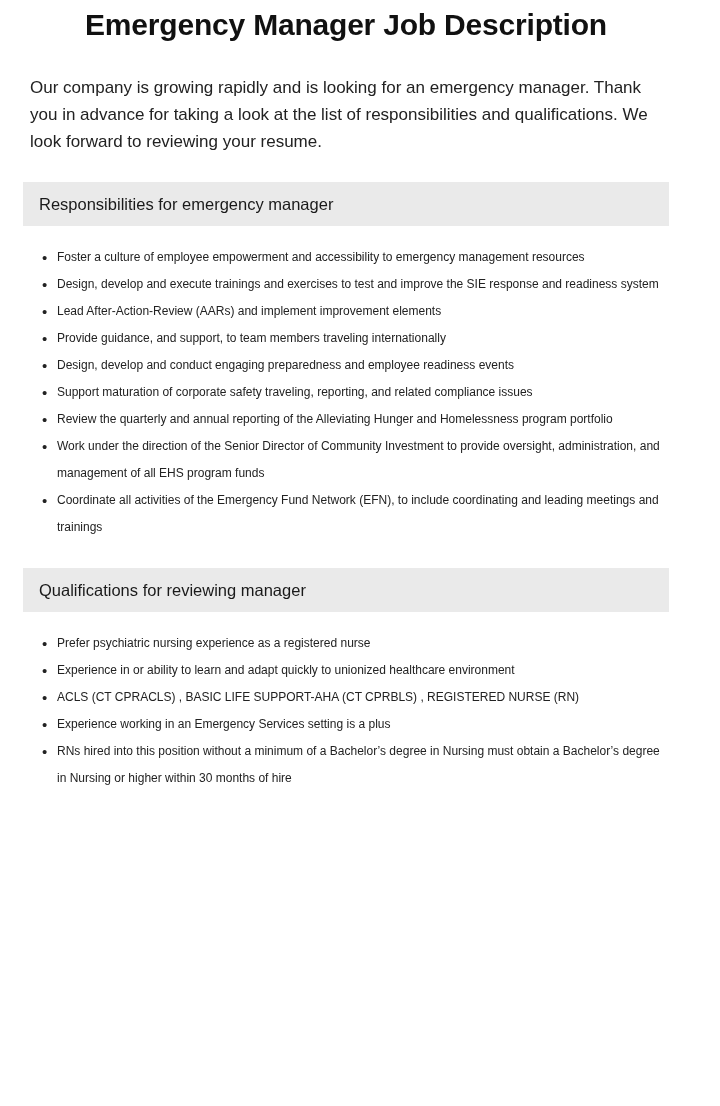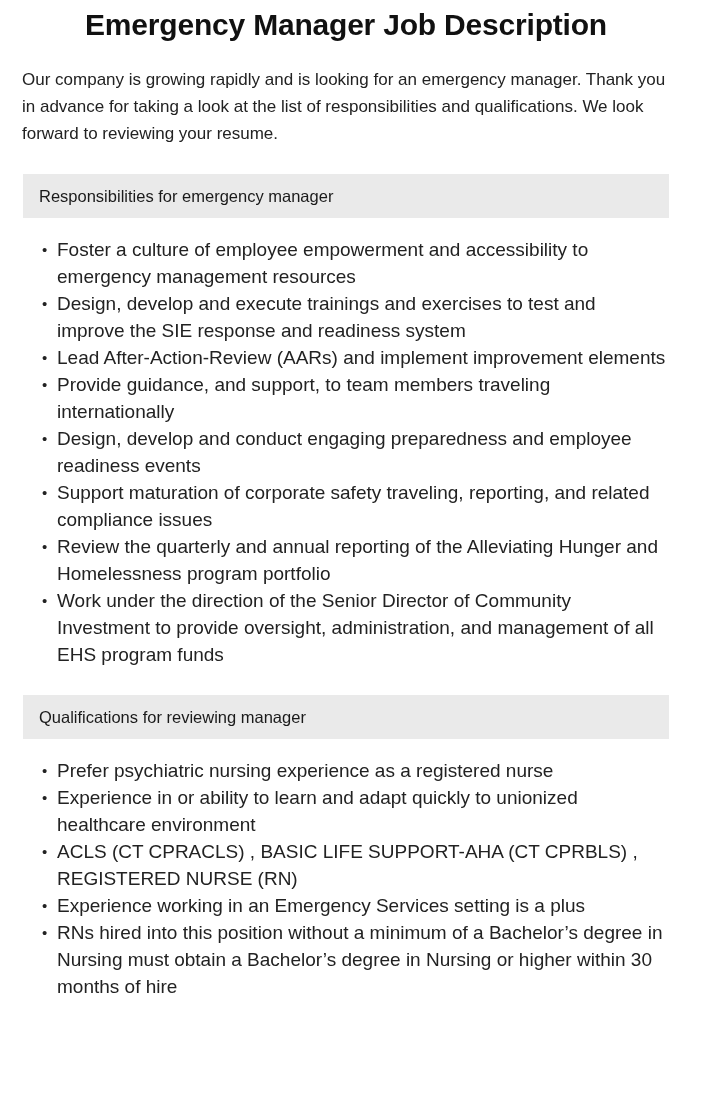--- a/index.html
+++ b/index.html
@@ -29,7 +29,7 @@
     line-height: 38px;
   }
   .intro {
-    margin: 0;
+    margin: 8px;
     padding: 22px 24px 0 22px;
     font-size: 17px;
     line-height: 27px;

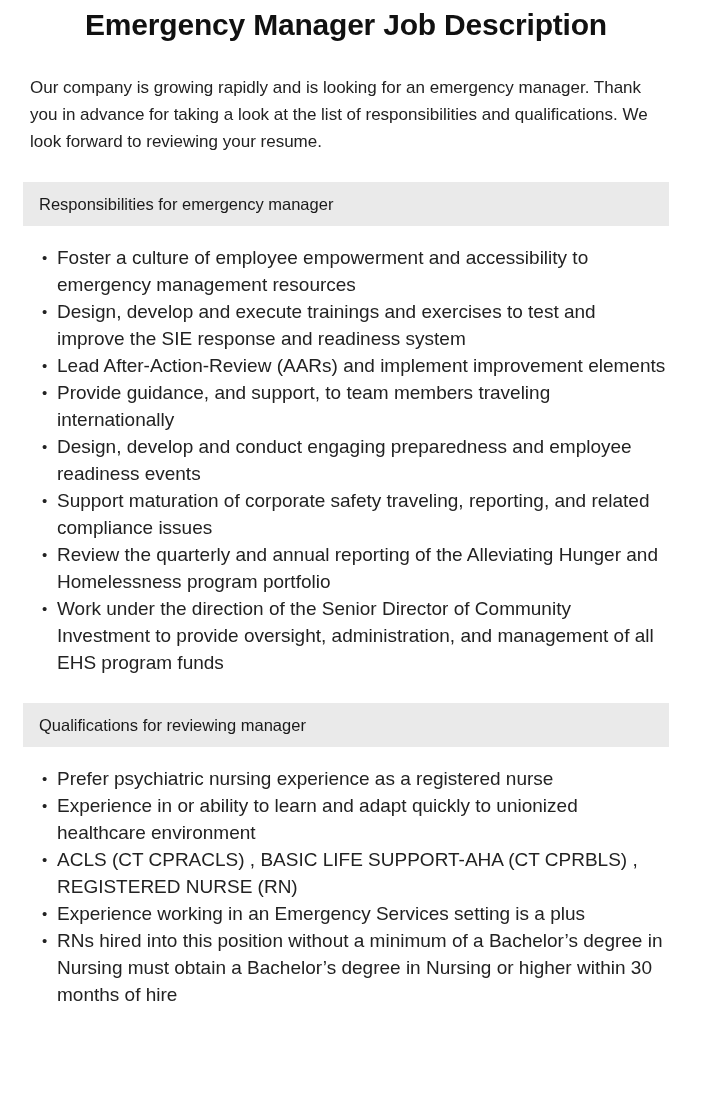--- a/index.html
+++ b/index.html
@@ -56,7 +56,7 @@
   ul.bullets li {
     position: relative;
     padding-left: 35px;
-    font-size: 19px;
+    font-size: 12px;
     line-height: 27px;
     color: #222222;
     margin: 0;

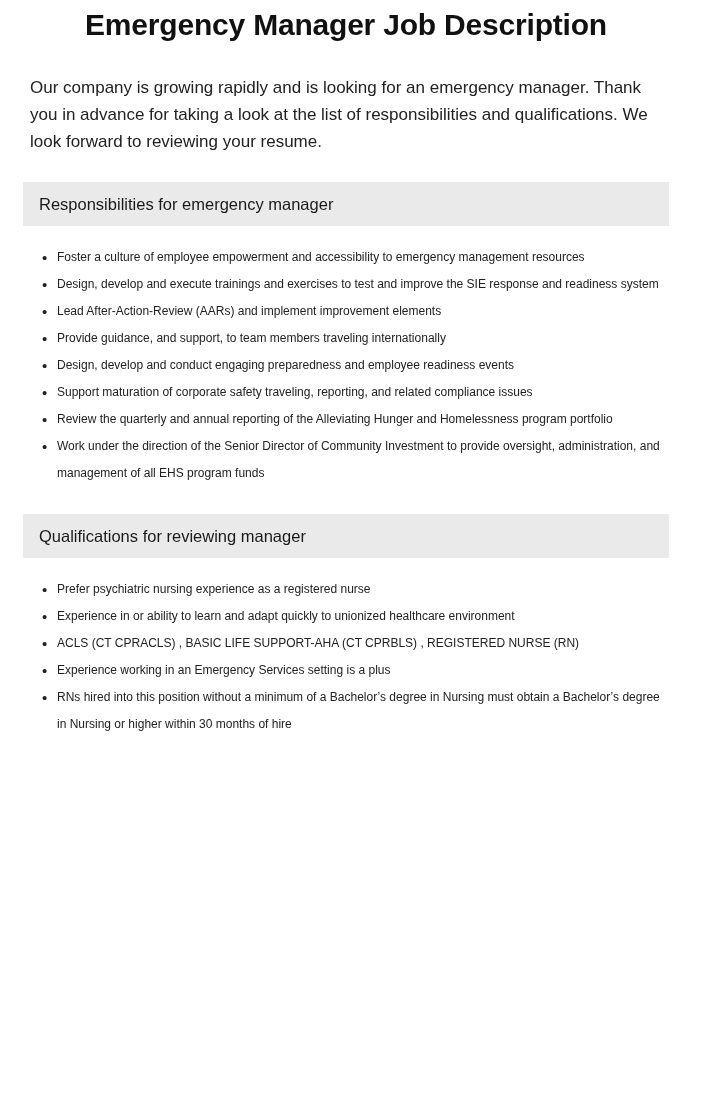--- a/index.html
+++ b/index.html
@@ -91,6 +91,7 @@
       <li>Support maturation of corporate safety traveling, reporting, and related compliance issues</li>
       <li>Review the quarterly and annual reporting of the Alleviating Hunger and Homelessness program portfolio</li>
       <li>Work under the direction of the Senior Director of Community Investment to provide oversight, administration, and management of all EHS program funds</li>
+      <li>Coordinate all activities of the Emergency Fund Network (EFN), to include coordinating and leading meetings and trainings</li>
     </ul>
   </div>
 

